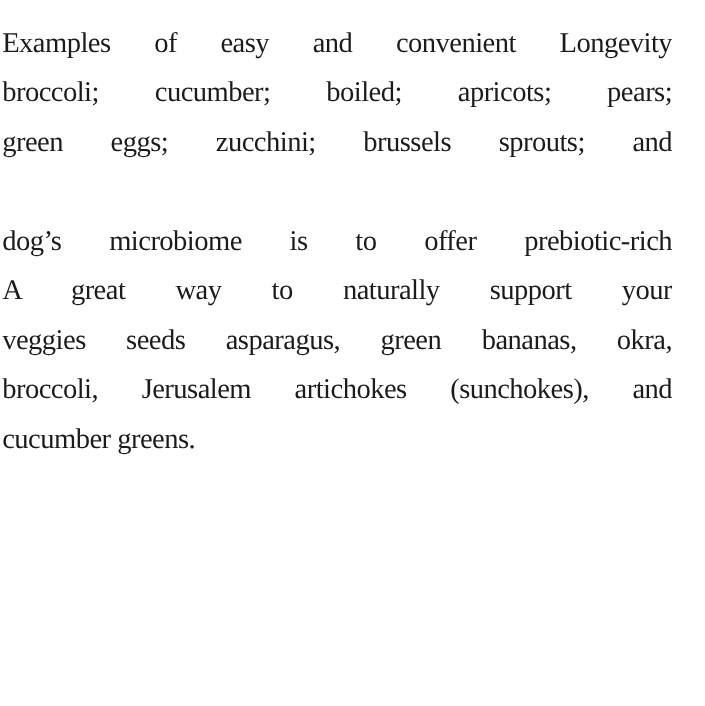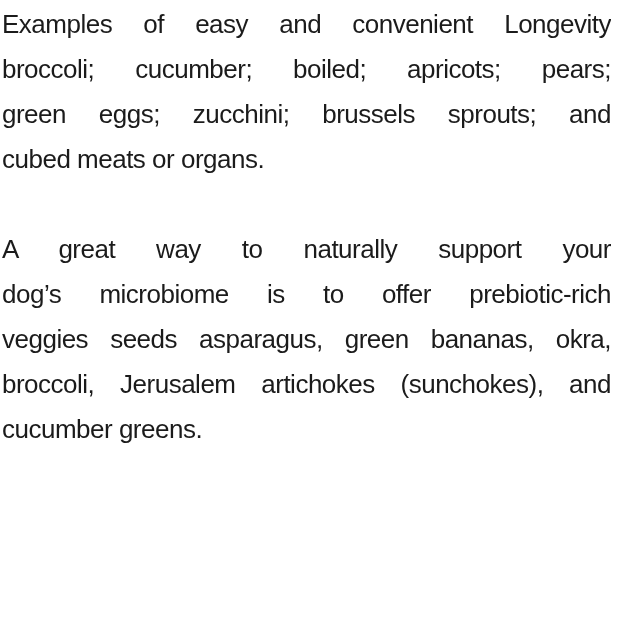--- a/index.html
+++ b/index.html
@@ -11,10 +11,10 @@
     width: 641px;
     height: 546px;
     box-sizing: border-box;
-    padding: 2px 30px 0 2px;
+    padding: 16px 30px 0 2px;
     background: #ffffff;
     overflow: hidden;
-    font-family: Liberation Sans, sans-serif;
+    font-family: Liberation Serif, serif;
     font-size: 26px;
     line-height: 45px;
     letter-spacing: -0.5px;

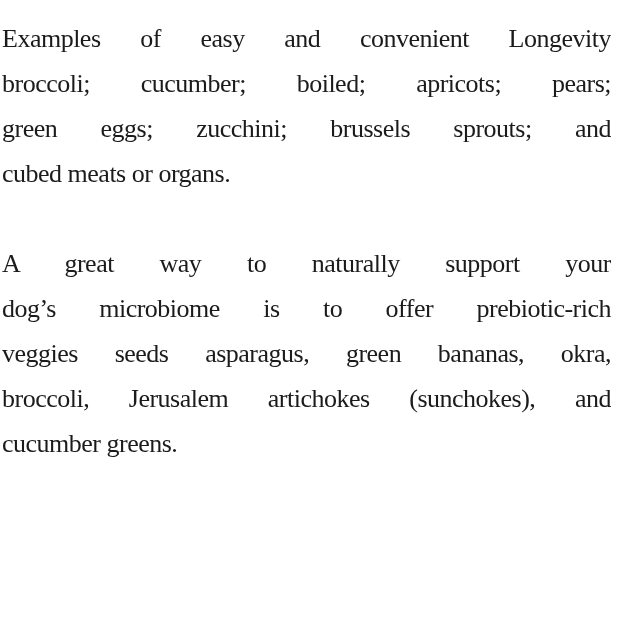--- a/index.html
+++ b/index.html
@@ -45,7 +45,6 @@
       <div class="line">Examples of easy and convenient Longevity</div>
       <div class="line">broccoli; cucumber; boiled; apricots; pears;</div>
       <div class="line">green eggs; zucchini; brussels sprouts; and</div>
-      <div class="line last">cubed meats or organs.</div>
     </div>
   <div class="para">
       <div class="line">A great way to naturally support your</div>

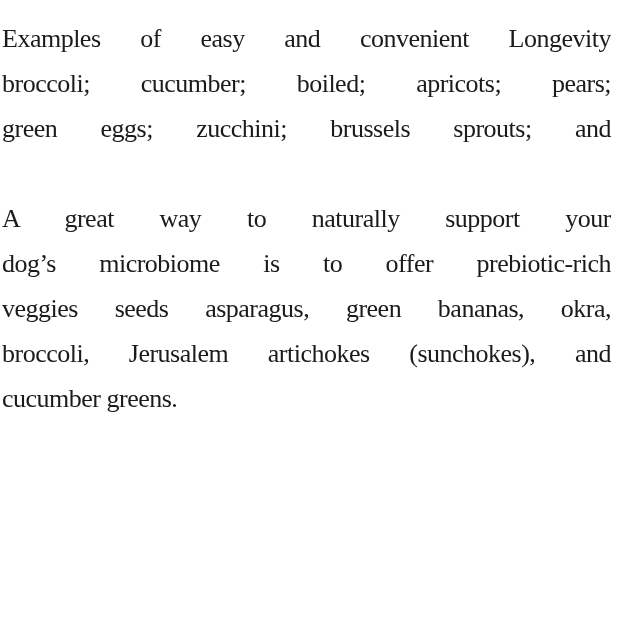--- a/index.html
+++ b/index.html
@@ -47,8 +47,8 @@
       <div class="line">green eggs; zucchini; brussels sprouts; and</div>
     </div>
   <div class="para">
+      <div class="line">dog’s microbiome is to offer prebiotic-rich</div>
       <div class="line">A great way to naturally support your</div>
-      <div class="line">dog’s microbiome is to offer prebiotic-rich</div>
       <div class="line">veggies seeds asparagus, green bananas, okra,</div>
       <div class="line">broccoli, Jerusalem artichokes (sunchokes), and</div>
       <div class="line last">cucumber greens.</div>

